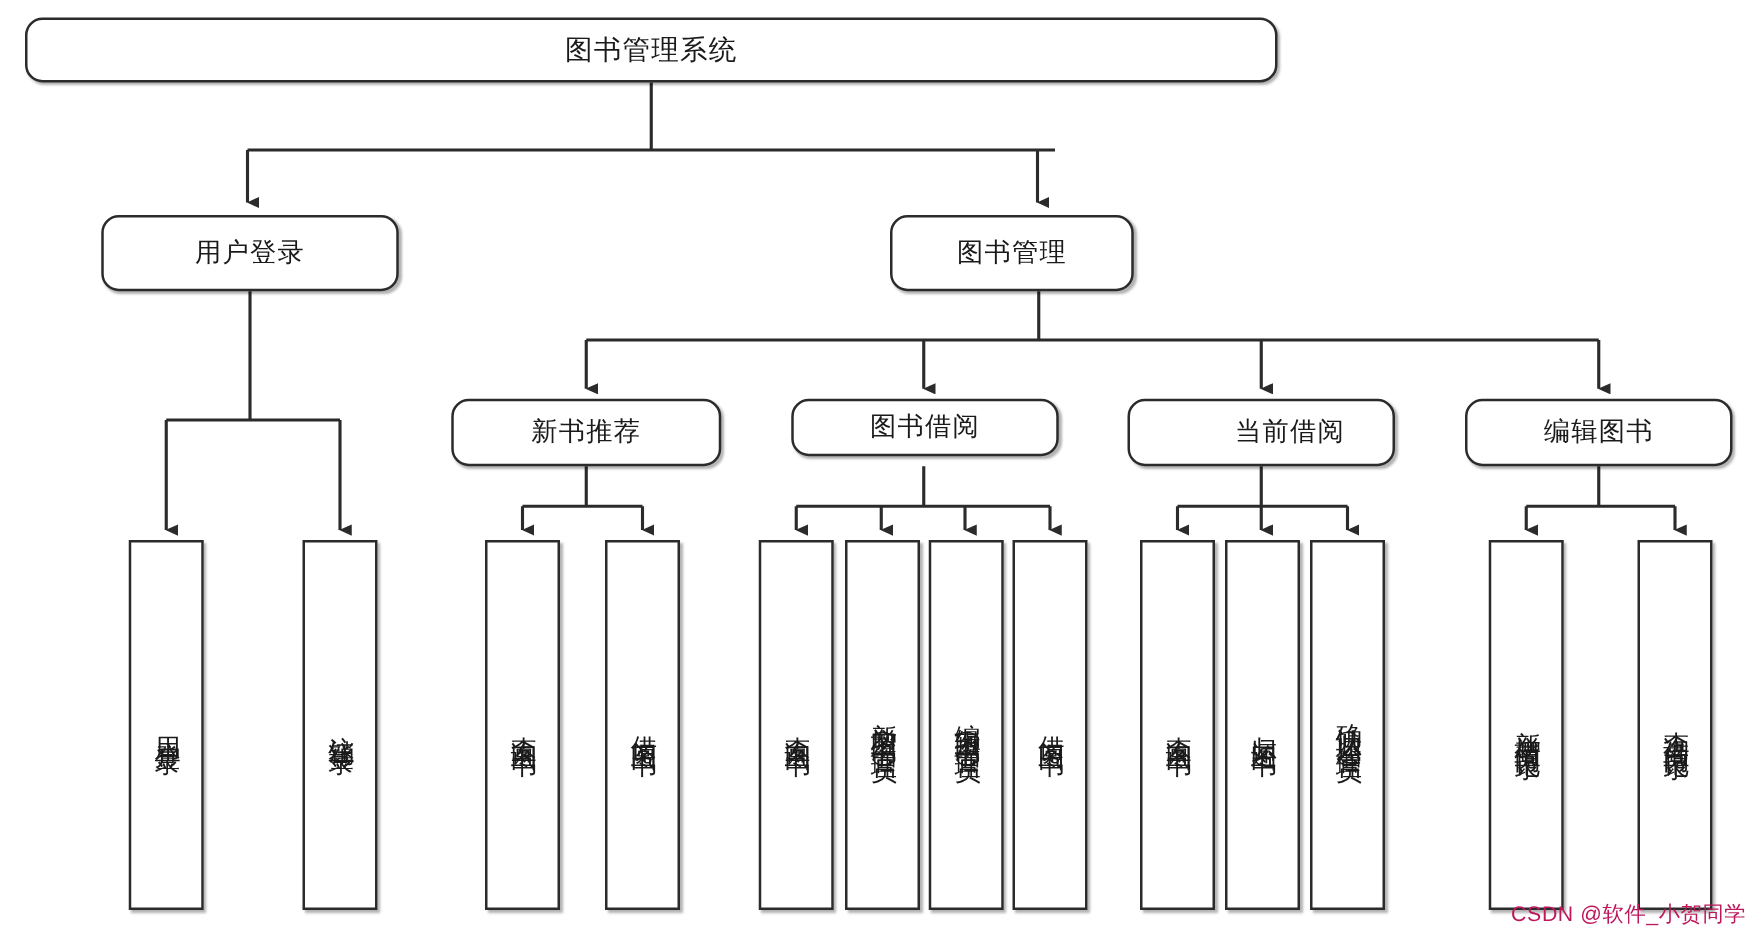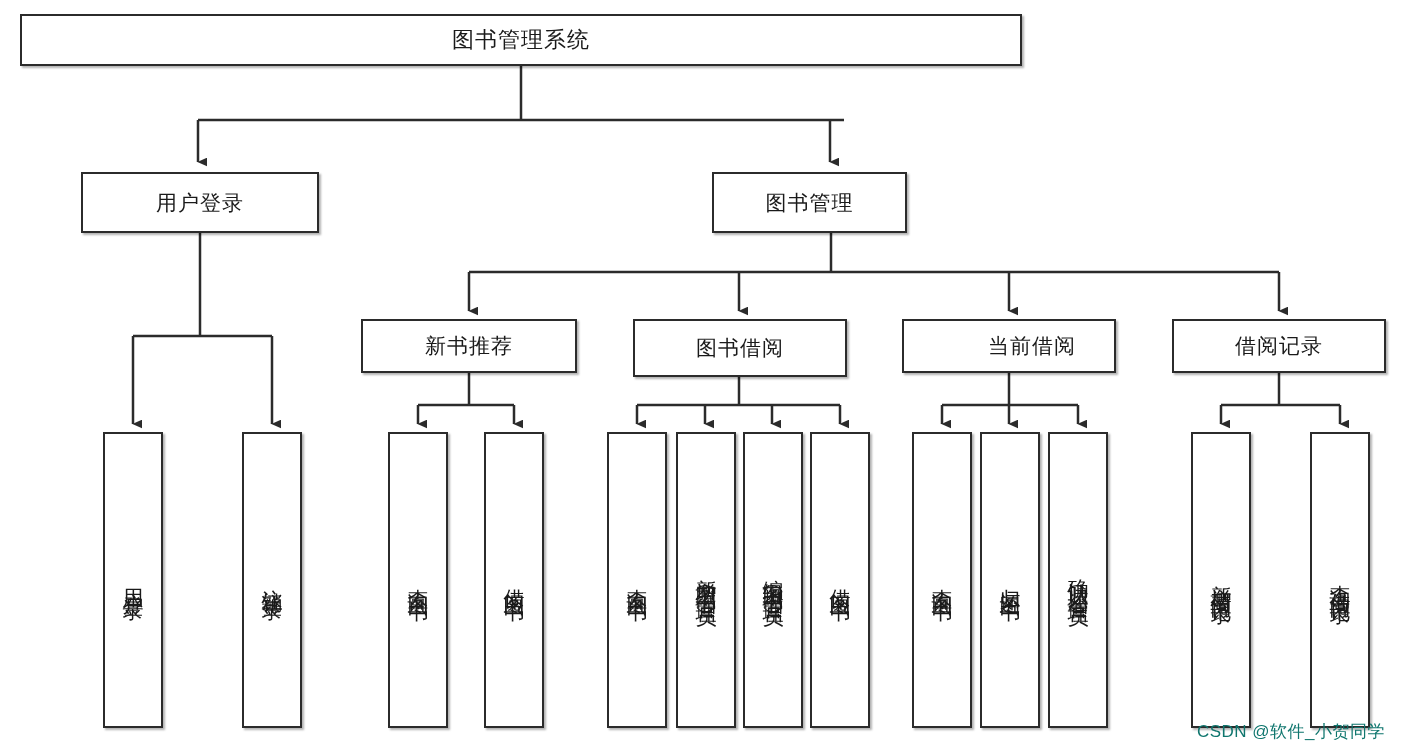--- a/index.html
+++ b/index.html
@@ -42,6 +42,7 @@
     line-height: 1.1;
     letter-spacing: 1px;
     white-space: nowrap;
+    border-radius: 14px;
   }
   .node.root {
     font-size: 22px;

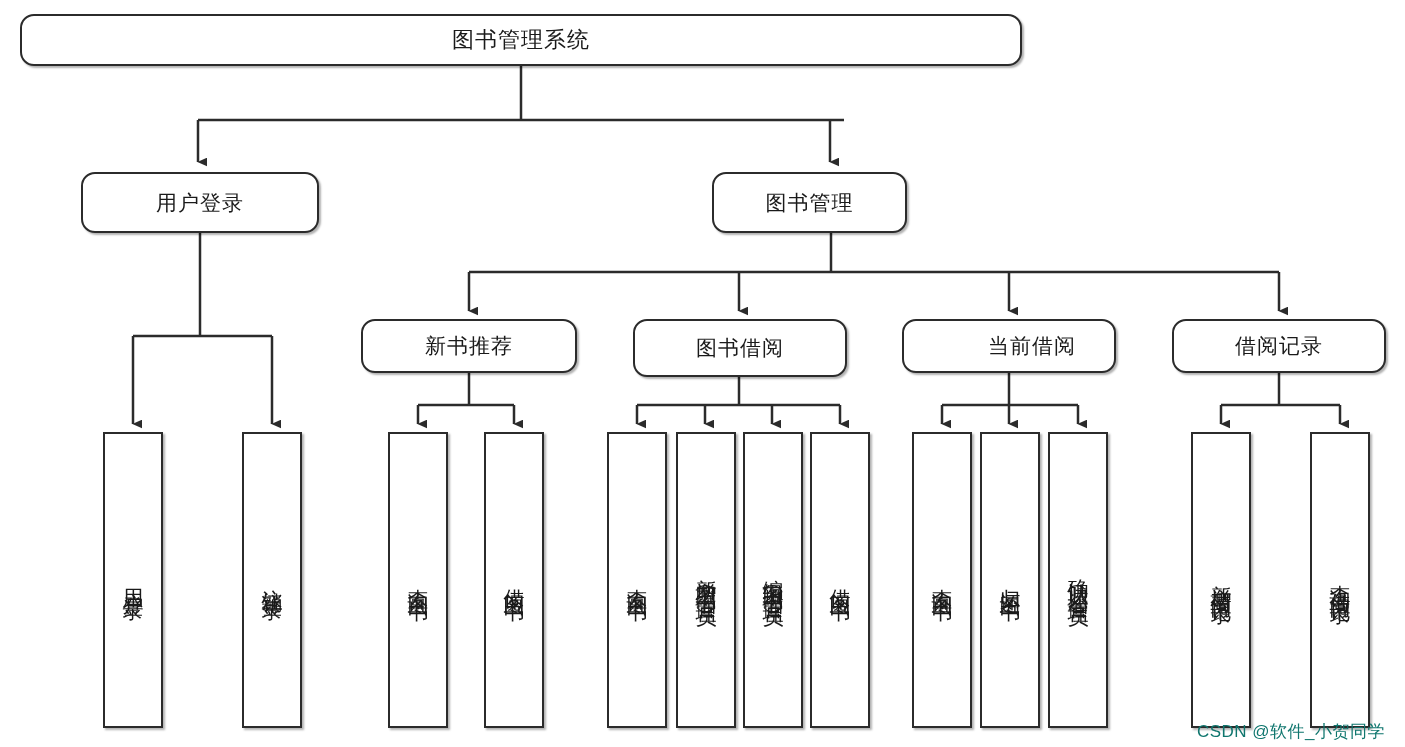--- a/index.html
+++ b/index.html
@@ -154,7 +154,7 @@
     <span>新书推荐</span>
   </div>
 
-  <div class="node horizontal" style="left:633px; top:319px; width:214px; height:58px;">
+  <div class="node horizontal" style="left:633px; top:319px; width:214px; height:46px;">
     <span>图书借阅</span>
   </div>
 

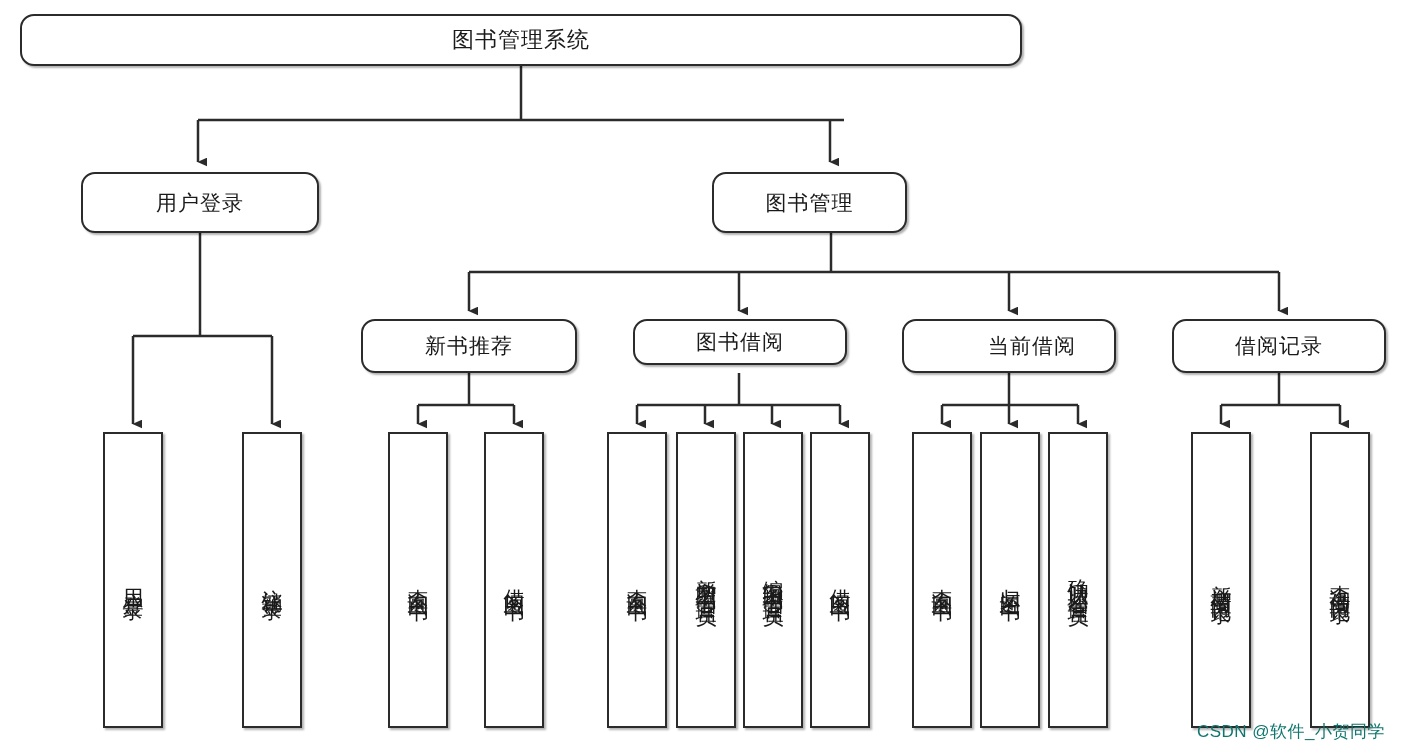--- a/index.html
+++ b/index.html
@@ -163,7 +163,7 @@
   </div>
 
   <div class="node horizontal" style="left:1172px; top:319px; width:214px; height:54px;">
-    <span>借阅记录</span>
+    <span>编辑图书</span>
   </div>
 
   <div class="node vertical" style="left:103px; top:432px; width:60px; height:296px;">

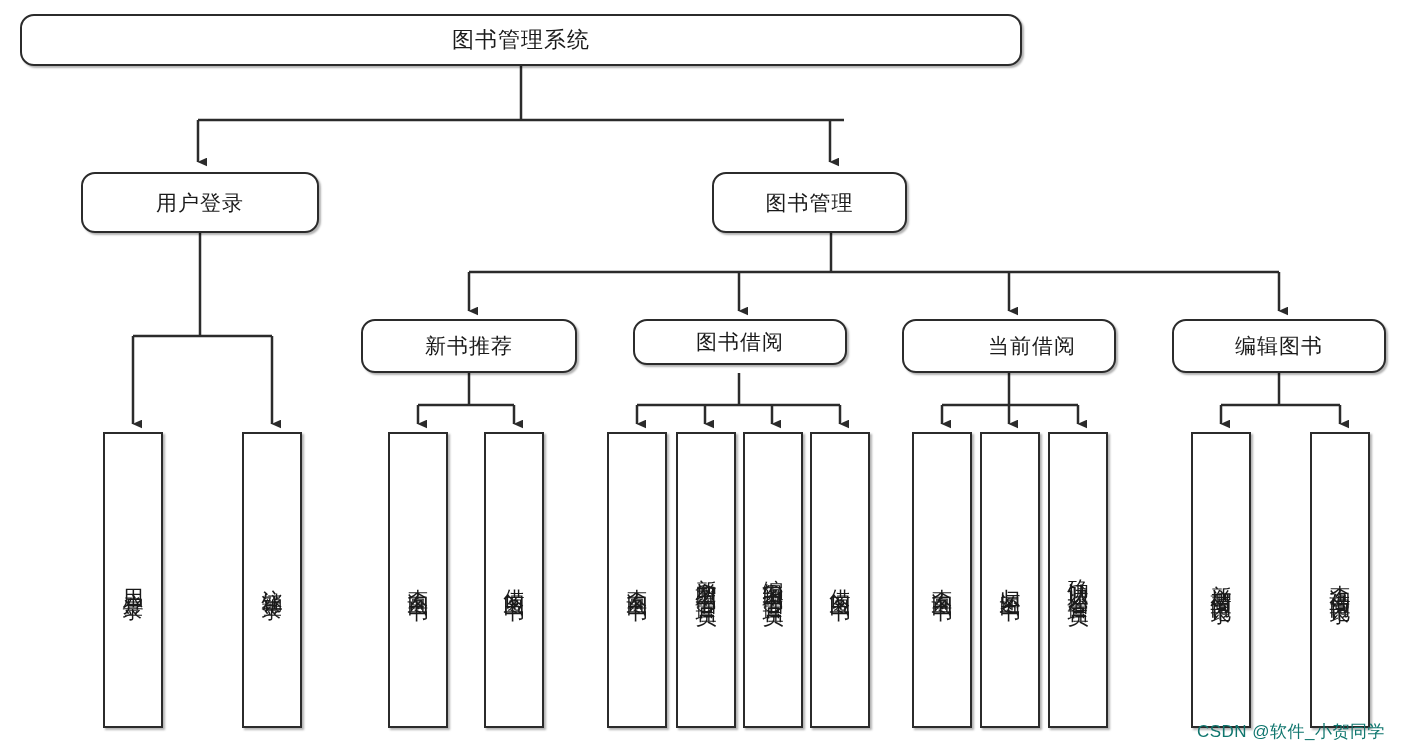--- a/index.html
+++ b/index.html
@@ -62,10 +62,10 @@
   }
   #watermark {
     position: absolute;
-    right: 20px;
+    right: 8px;
     bottom: 4px;
     font-size: 17px;
-    color: #0f766e;
+    color: #be185d;
     letter-spacing: 0.5px;
     white-space: nowrap;
     user-select: none;

